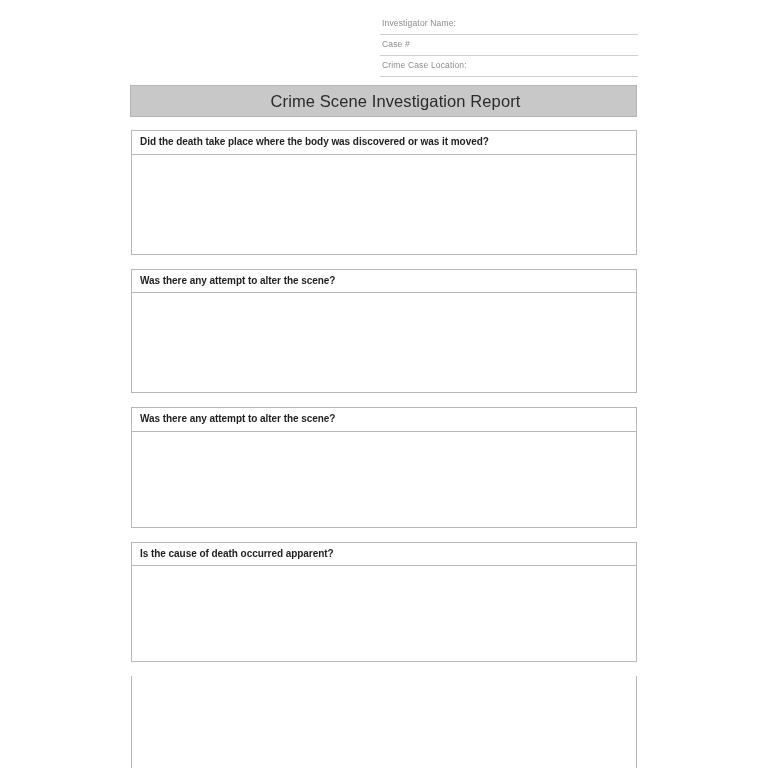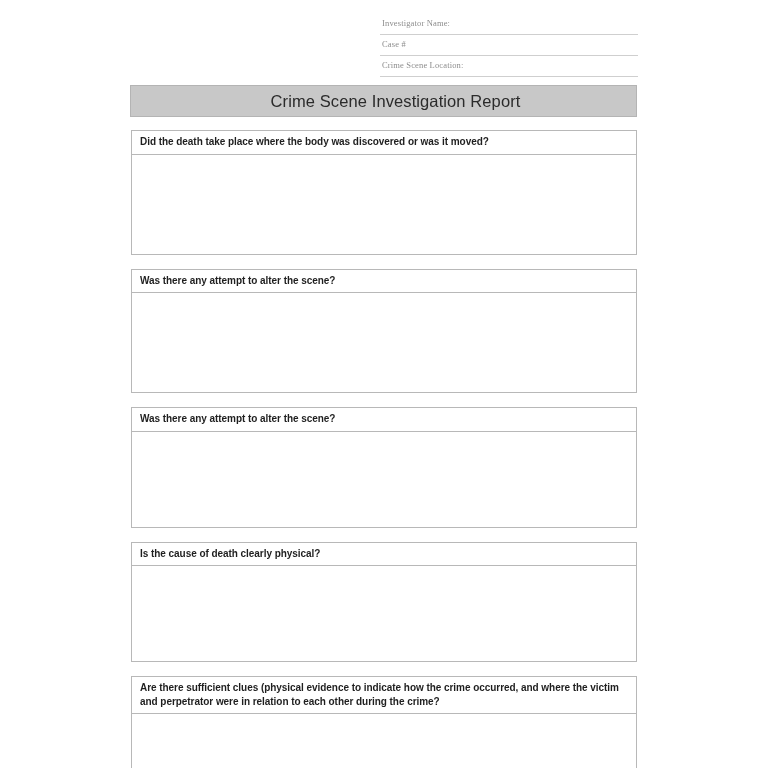--- a/index.html
+++ b/index.html
@@ -29,7 +29,6 @@
     padding: 0 0 2px 2px;
     height: 18px;
     box-sizing: content-box;
-    font-family: Liberation Serif, serif;
   }
   .header-field + .header-field {
     margin-top: 0;

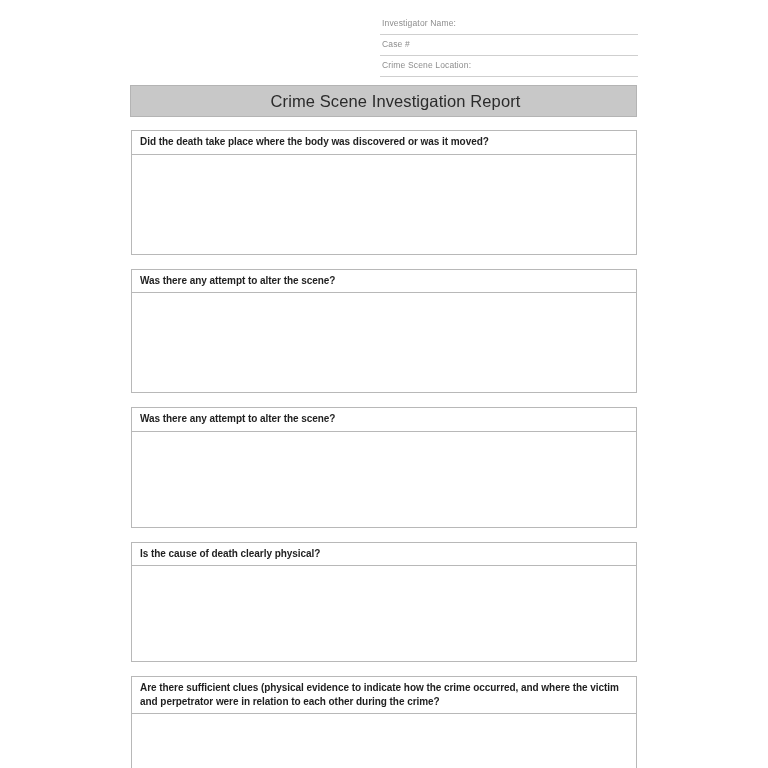--- a/index.html
+++ b/index.html
@@ -110,7 +110,7 @@
     <span class="header-field-label">Case #</span>
   </div>
   <div class="header-field">
-    <span class="header-field-label">Crime Scene Location:</span>
+    <span class="header-field-label">Crime Case Location:</span>
   </div>
 </div>
 

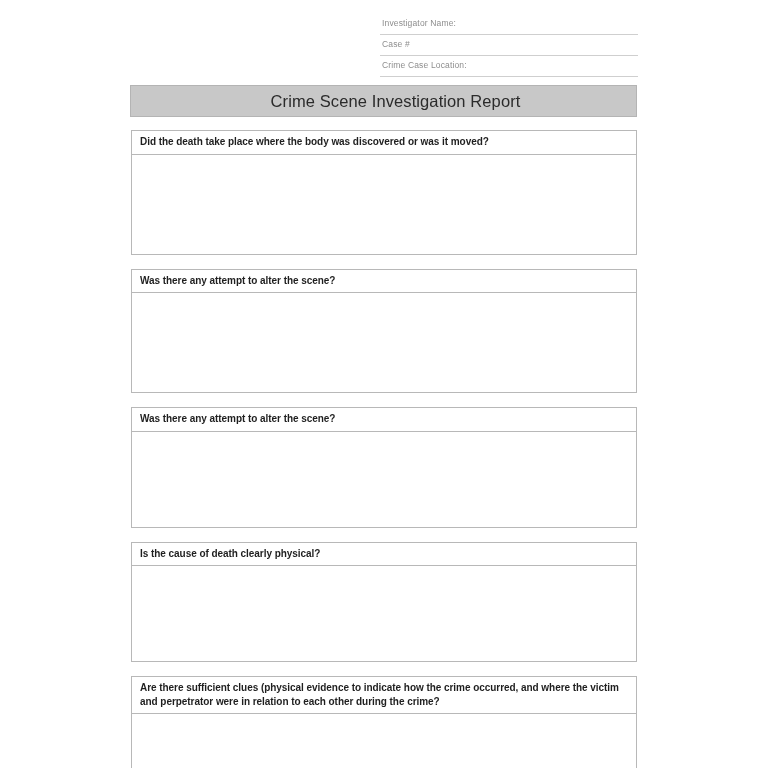--- a/index.html
+++ b/index.html
@@ -143,7 +143,7 @@
 
   <div class="section">
     <div class="section-label-box">
-      <span class="section-label-text">Is the cause of death clearly physical?</span>
+      <span class="section-label-text">Is the cause of death occurred apparent?</span>
     </div>
     <div class="section-answer-box" style="height: 96px;"></div>
   </div>

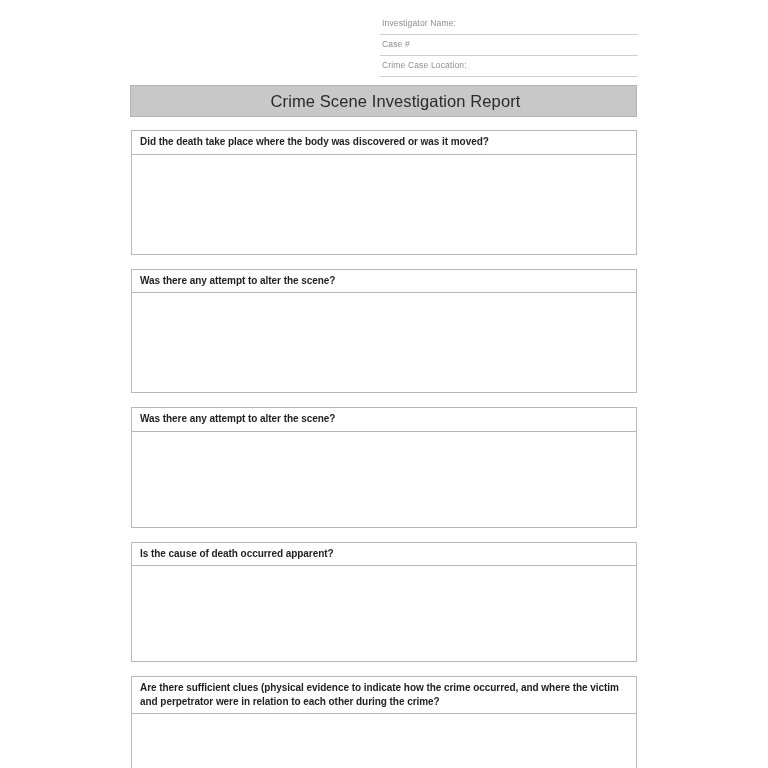--- a/index.html
+++ b/index.html
@@ -149,9 +149,6 @@
   </div>
 
   <div class="section">
-    <div class="section-label-box">
-      <span class="section-label-text">Are there sufficient clues (physical evidence to indicate how the crime occurred, and where the victim and perpetrator were in relation to each other during the crime?</span>
-    </div>
     <div class="section-answer-box" style="height: 96px;"></div>
   </div>
 

